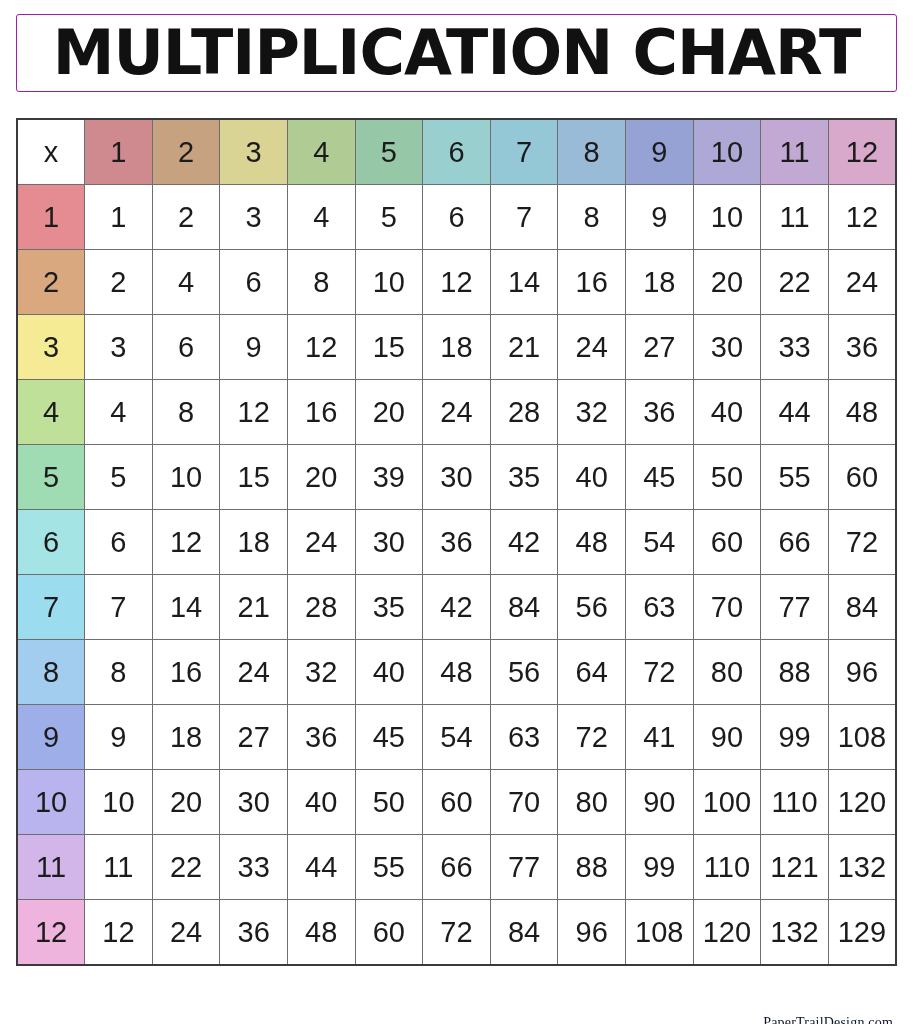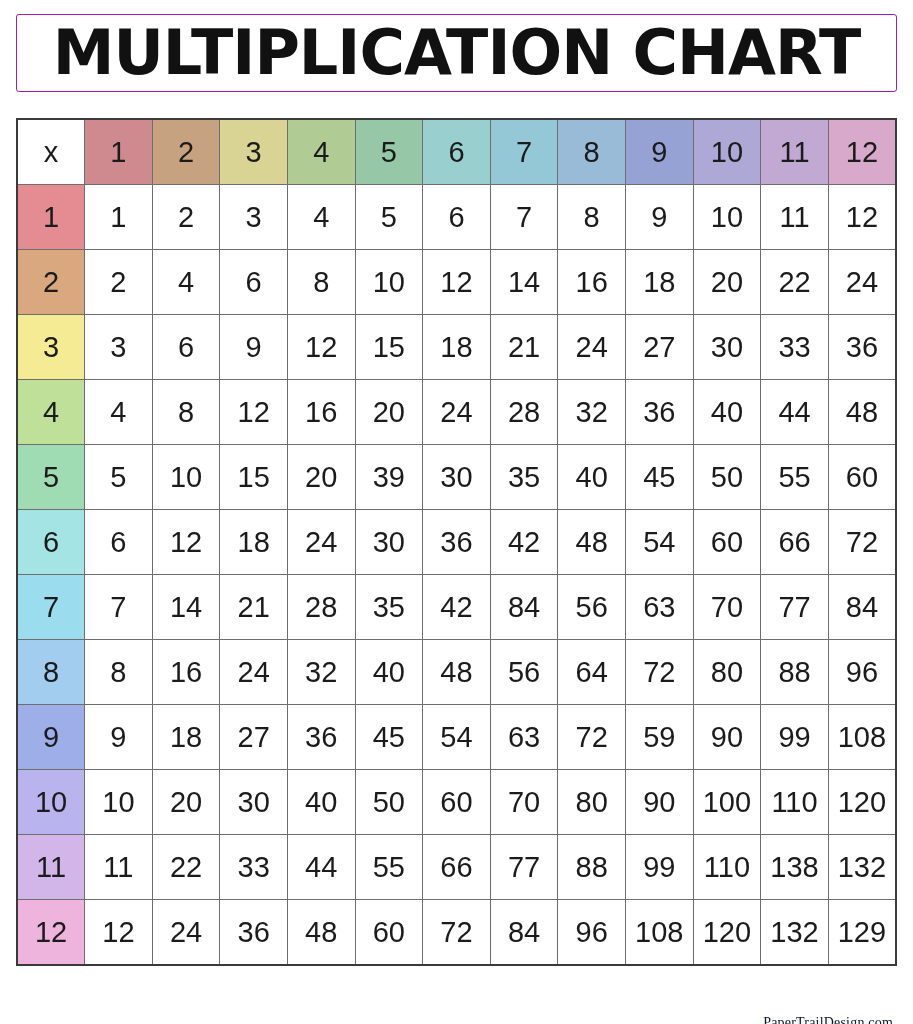--- a/index.html
+++ b/index.html
@@ -241,7 +241,7 @@
             <td>54</td>
             <td>63</td>
             <td>72</td>
-            <td>59</td>
+            <td>41</td>
             <td>90</td>
             <td>99</td>
             <td>108</td>

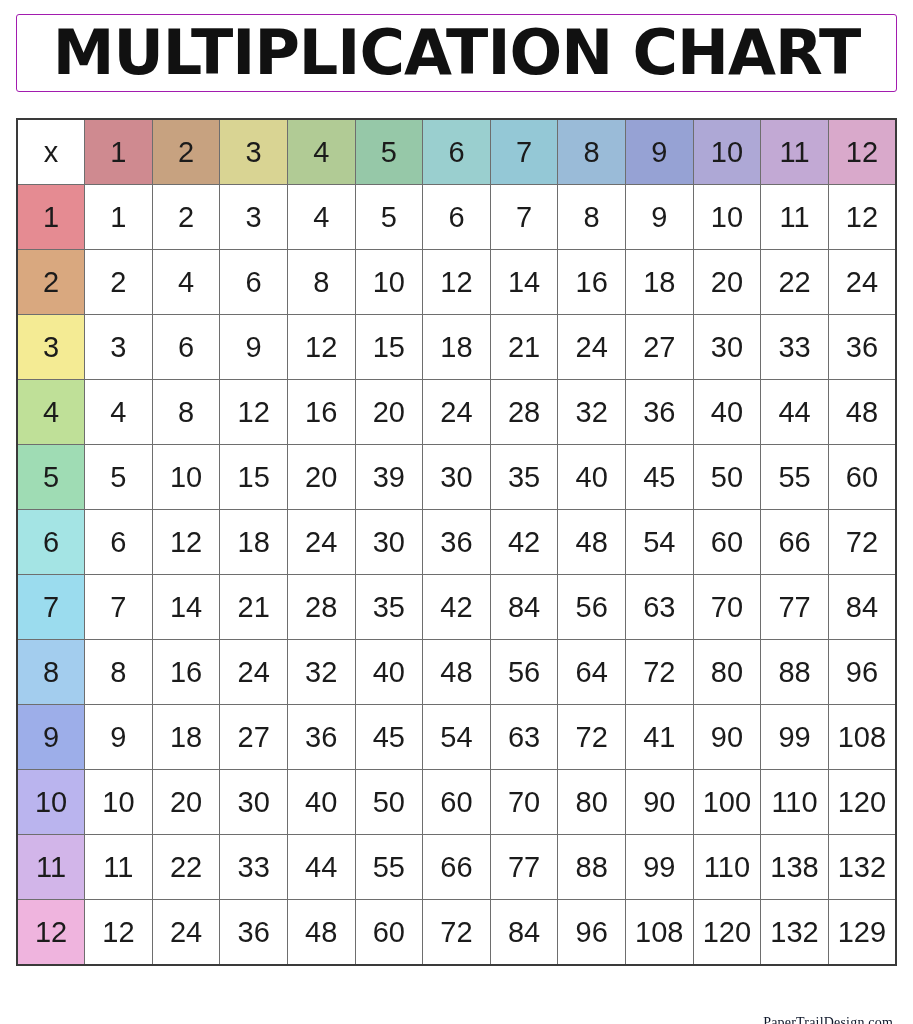--- a/index.html
+++ b/index.html
@@ -273,7 +273,7 @@
             <td>88</td>
             <td>99</td>
             <td>110</td>
-            <td>138</td>
+            <td>121</td>
             <td>132</td>
           </tr>
           <tr>

